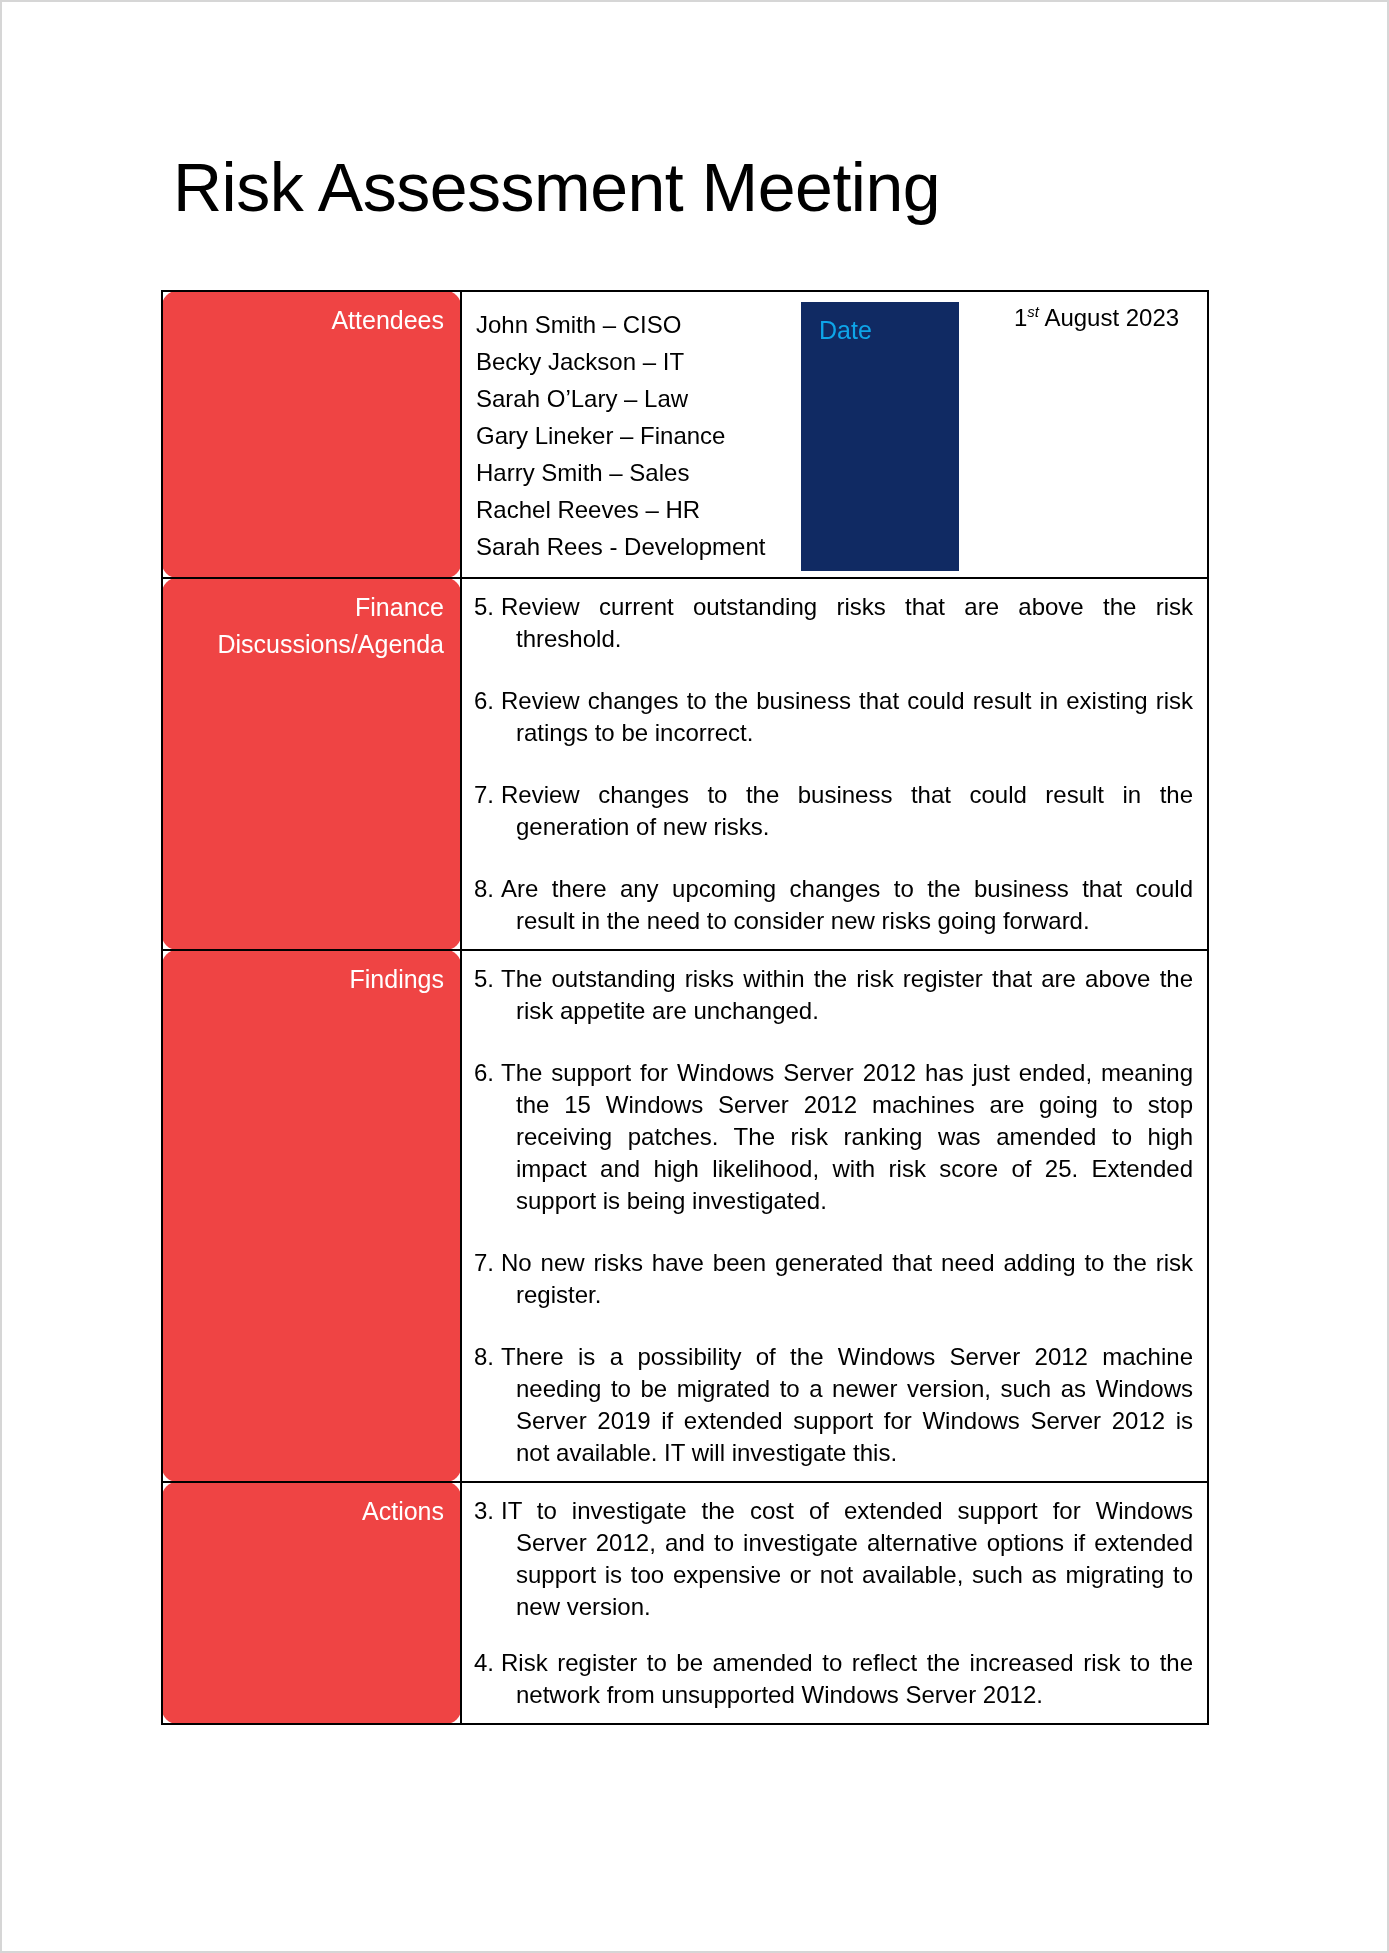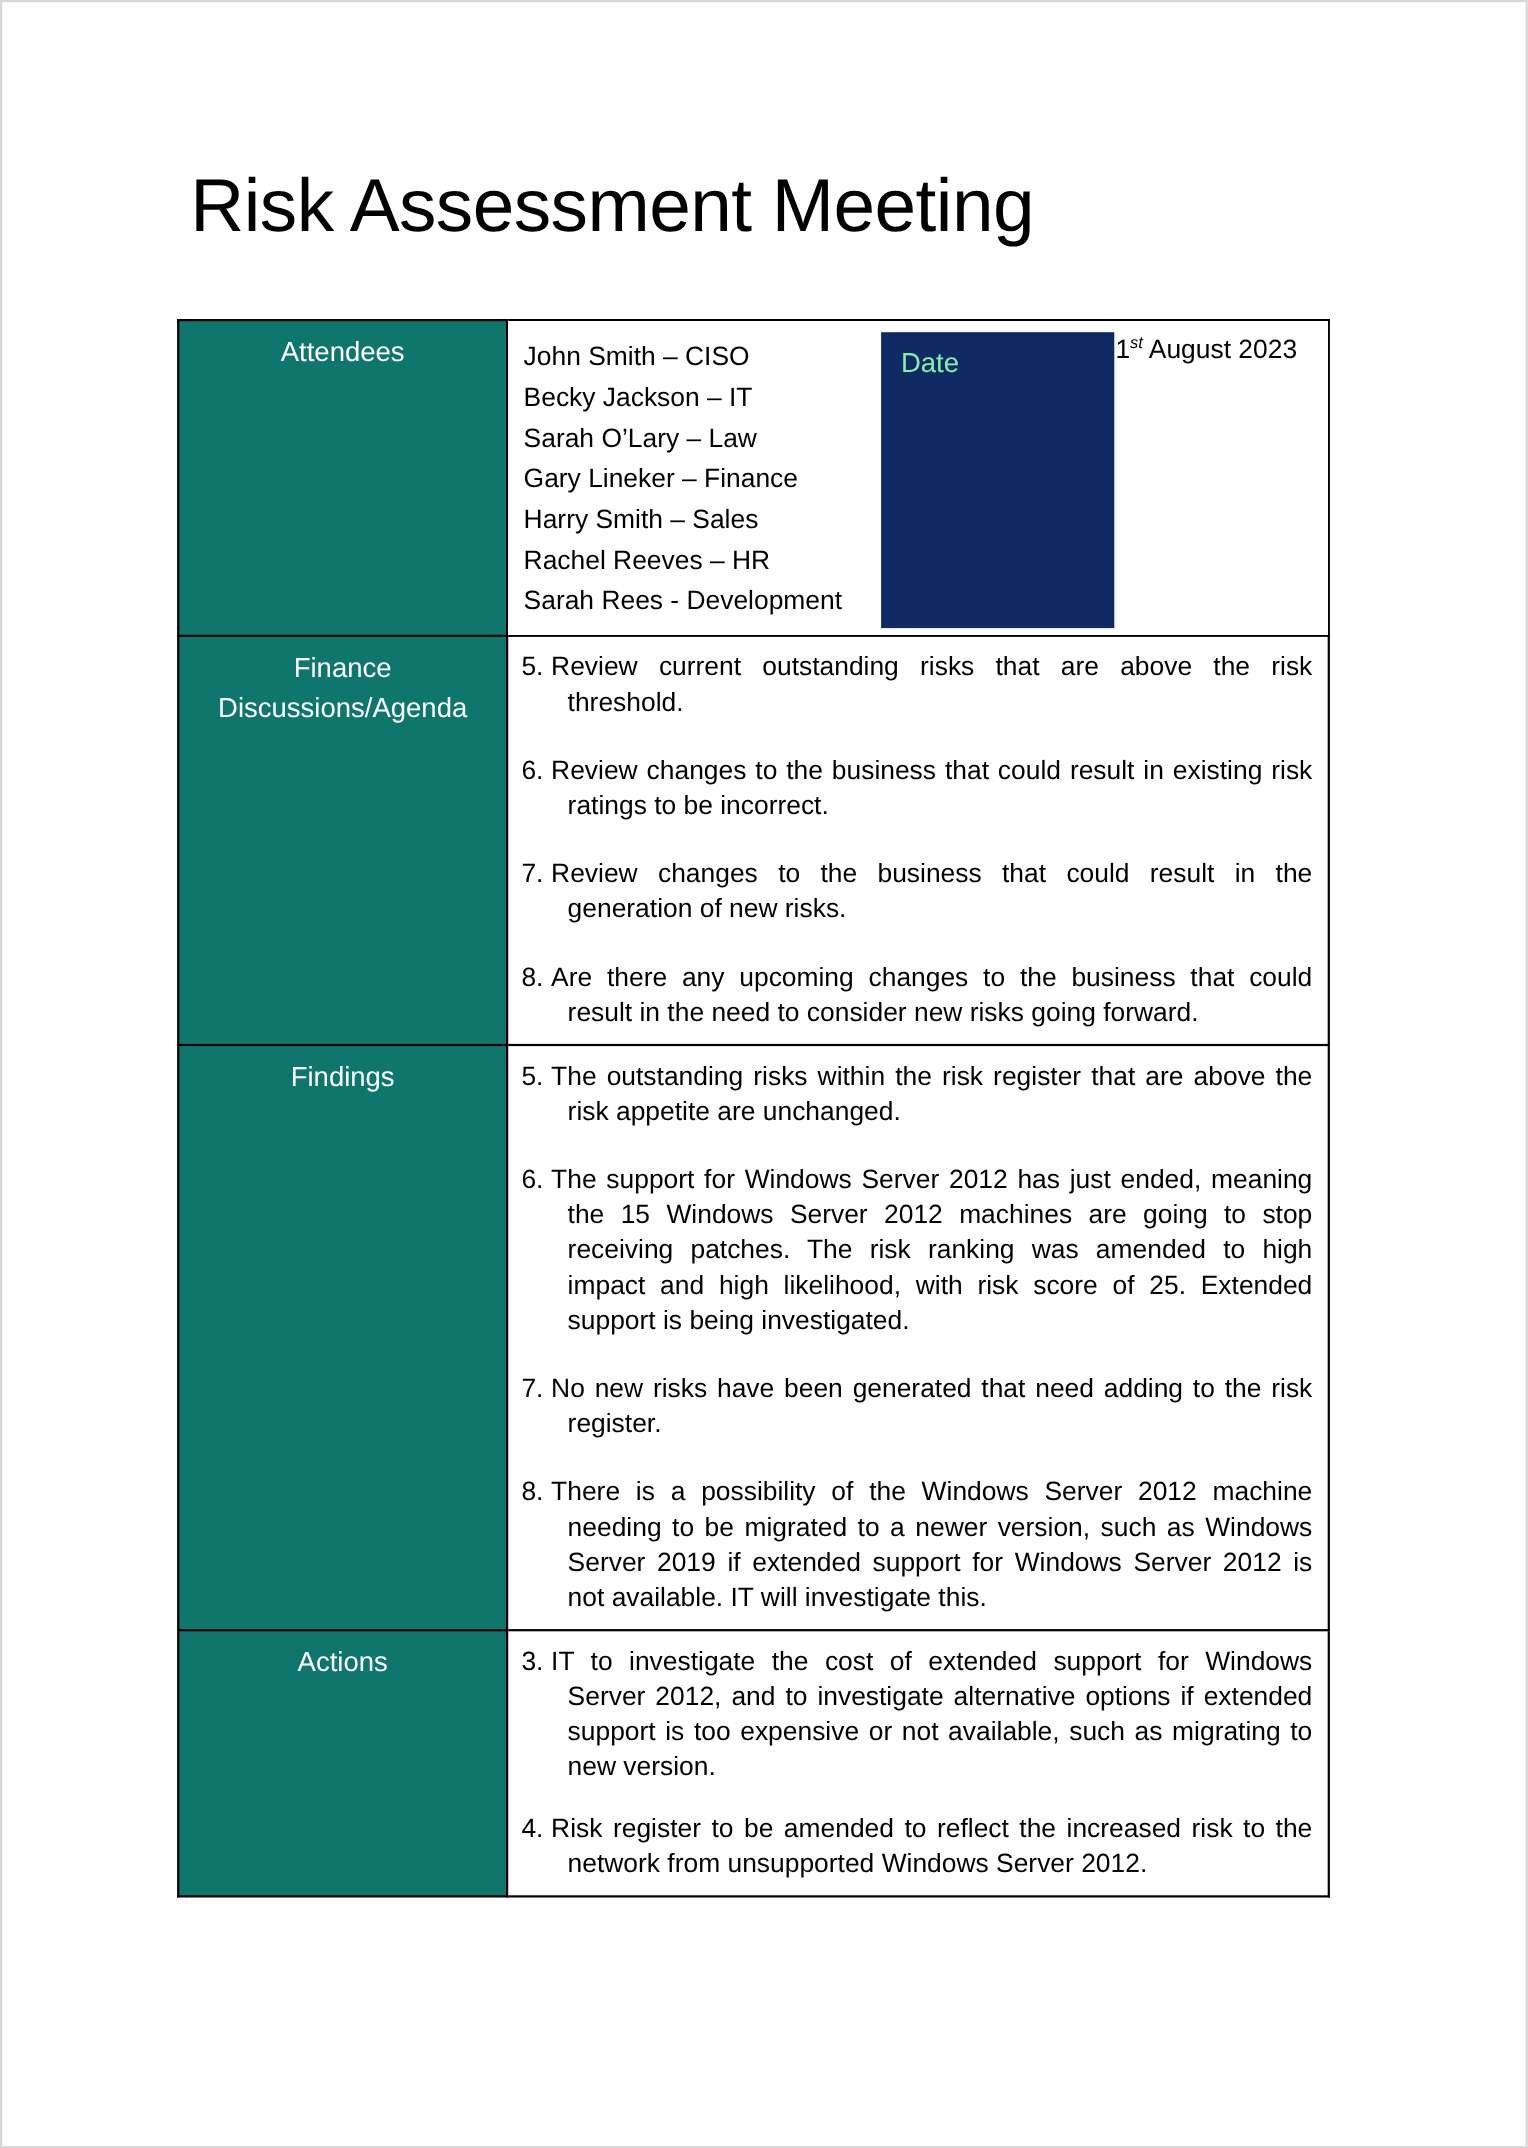--- a/index.html
+++ b/index.html
@@ -44,13 +44,14 @@
     box-sizing: border-box;
   }
   table.minutes th {
-    background: #0f766e;
+    background: #ef4444;
     color: #ffffff;
     font-weight: 400;
     font-size: 25px;
     line-height: 37px;
-    text-align: center;
+    text-align: right;
     padding: 10px 16px 10px 16px;
+    border-radius: 15px;
   }
   table.minutes td {
     background: #ffffff;

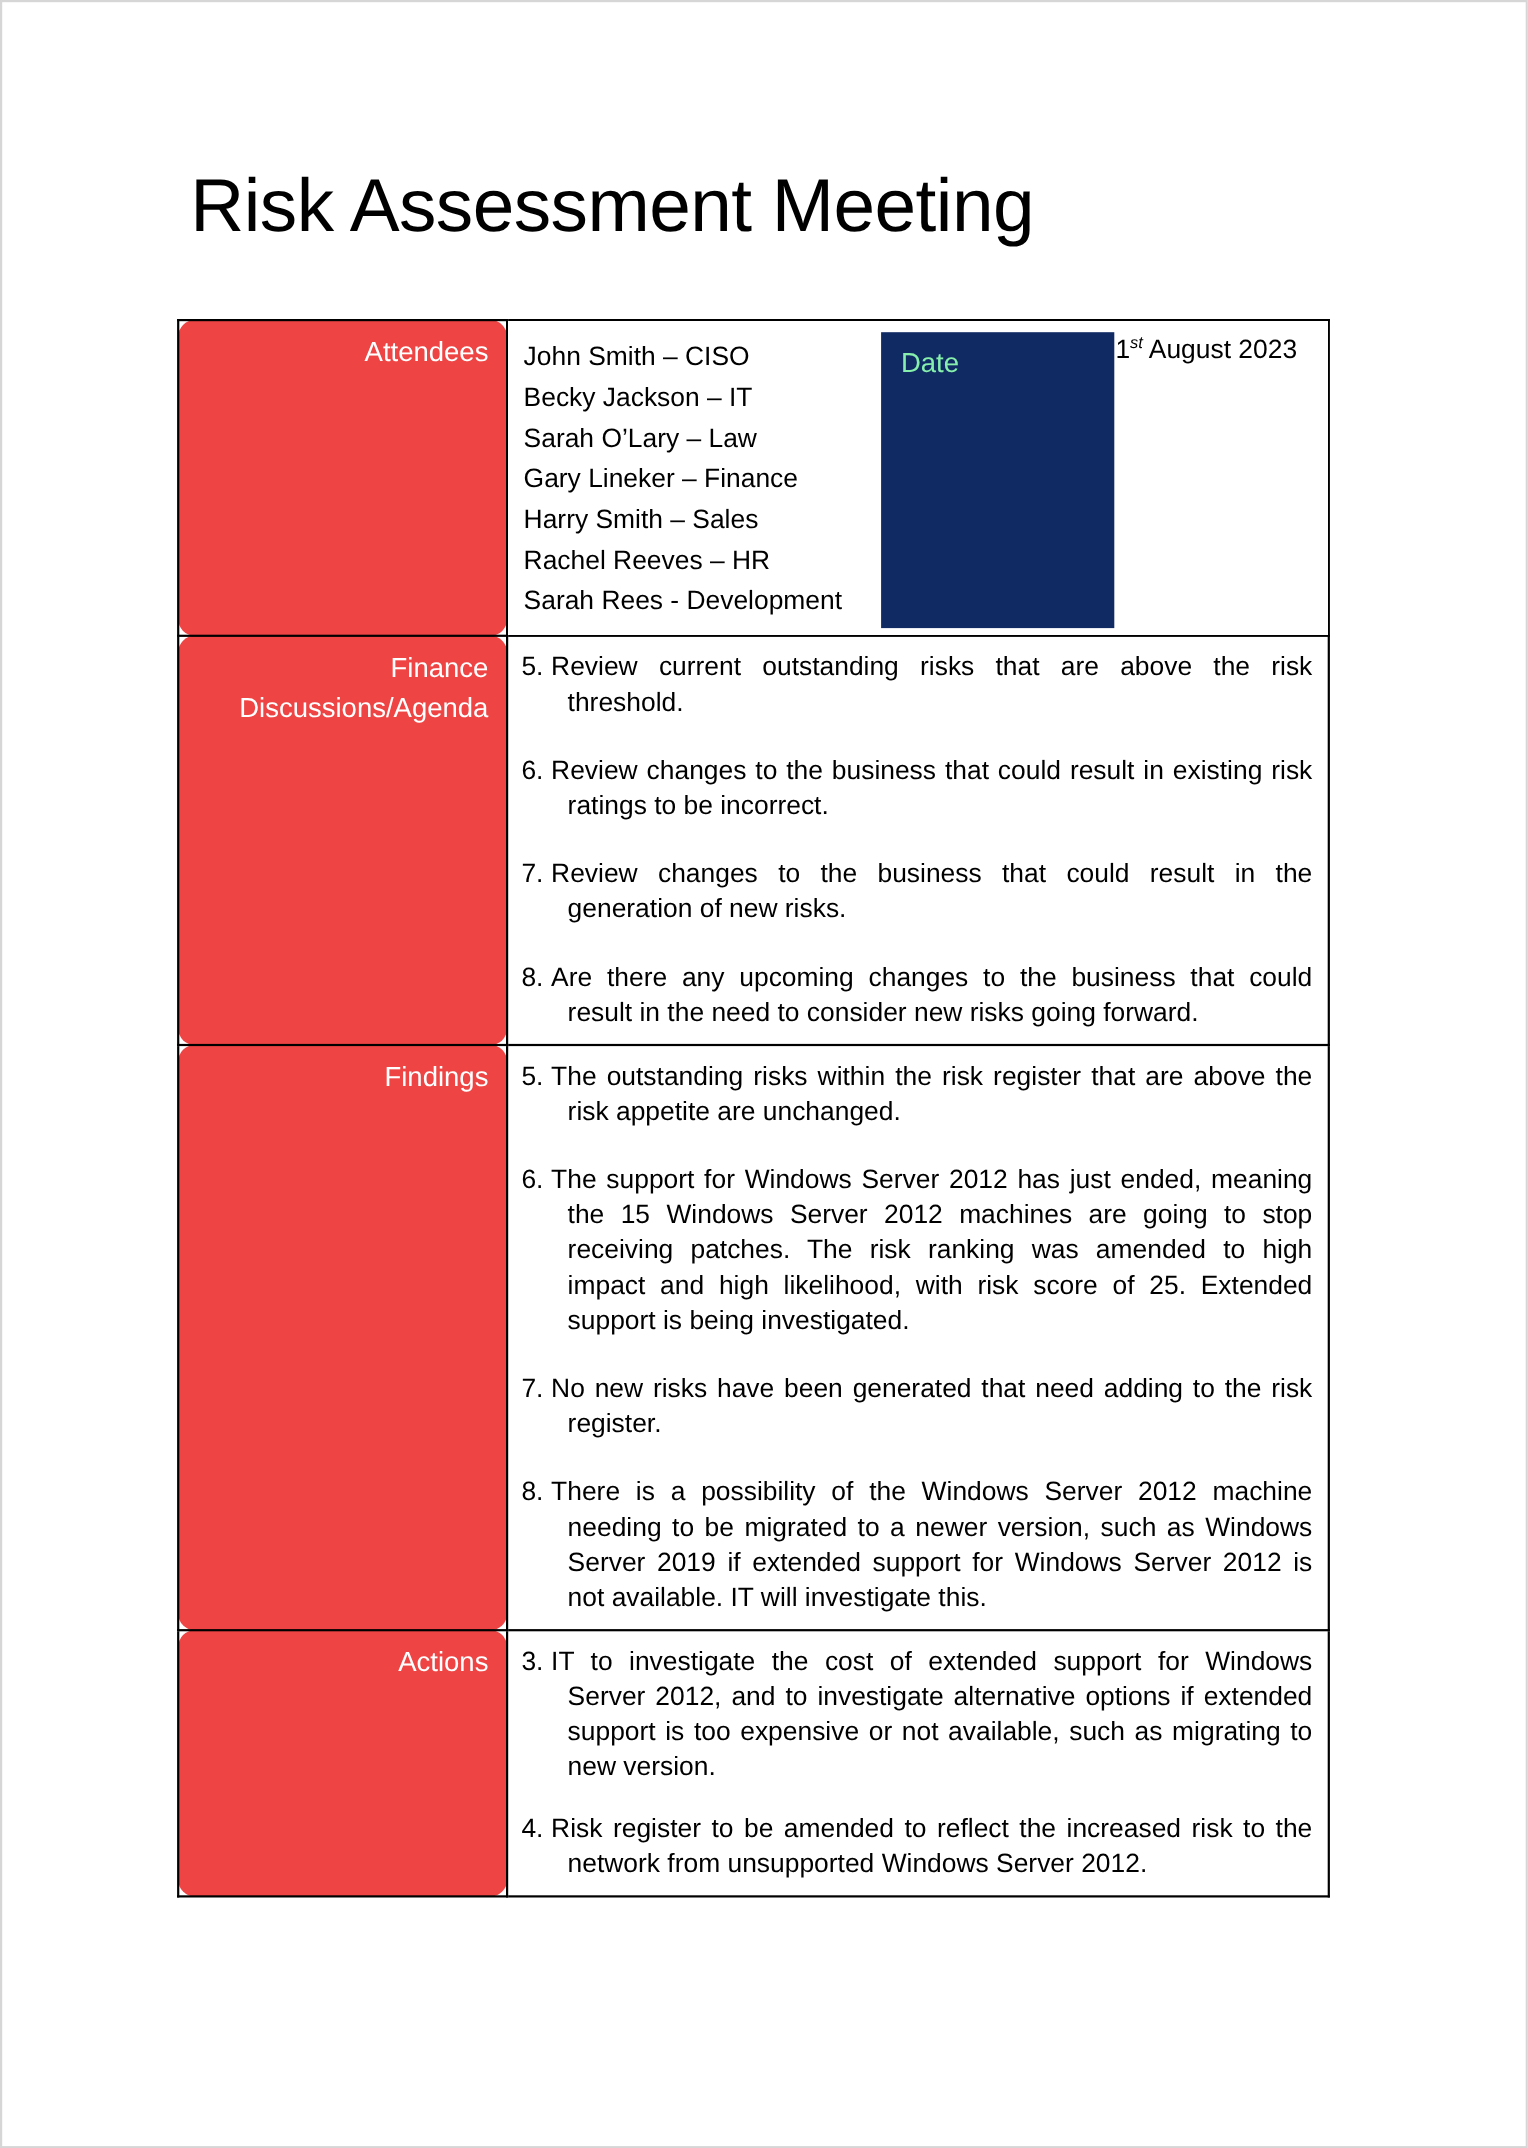--- a/index.html
+++ b/index.html
@@ -67,9 +67,9 @@
   .date-box {
     position: absolute;
     left: 339px; top: 10px; bottom: 6px;
-    width: 212px;
+    width: 158px;
     background: #102a63;
-    color: #86efac;
+    color: #0ea5e9;
     font-size: 25px;
     padding: 12px 0 0 18px;
     box-sizing: border-box;

